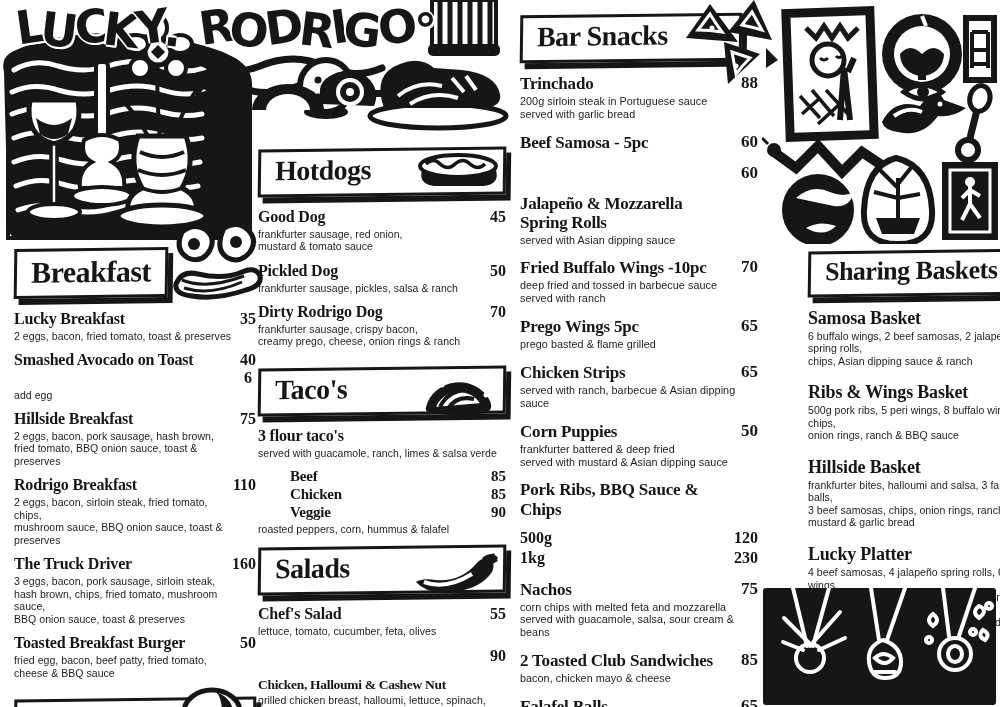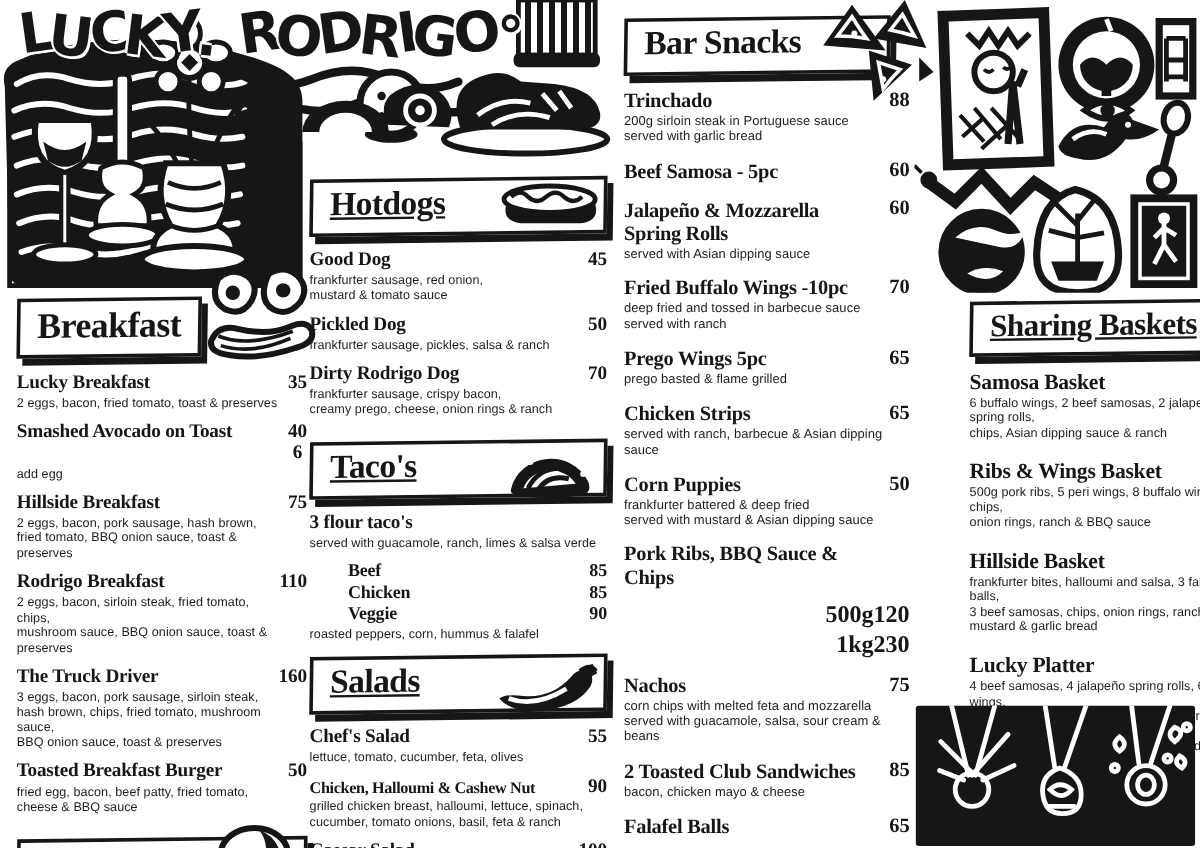--- a/index.html
+++ b/index.html
@@ -12,7 +12,7 @@
   .abs{position:absolute}
 
   
-  .sec-header{position:relative;margin-bottom:12px;text-decoration:underline;}
+  .sec-header{position:relative;margin-bottom:12px;}
   .sec-box{
     border:3px solid #161616;background:#fff;
     box-shadow:5px 6px 0 #161616;

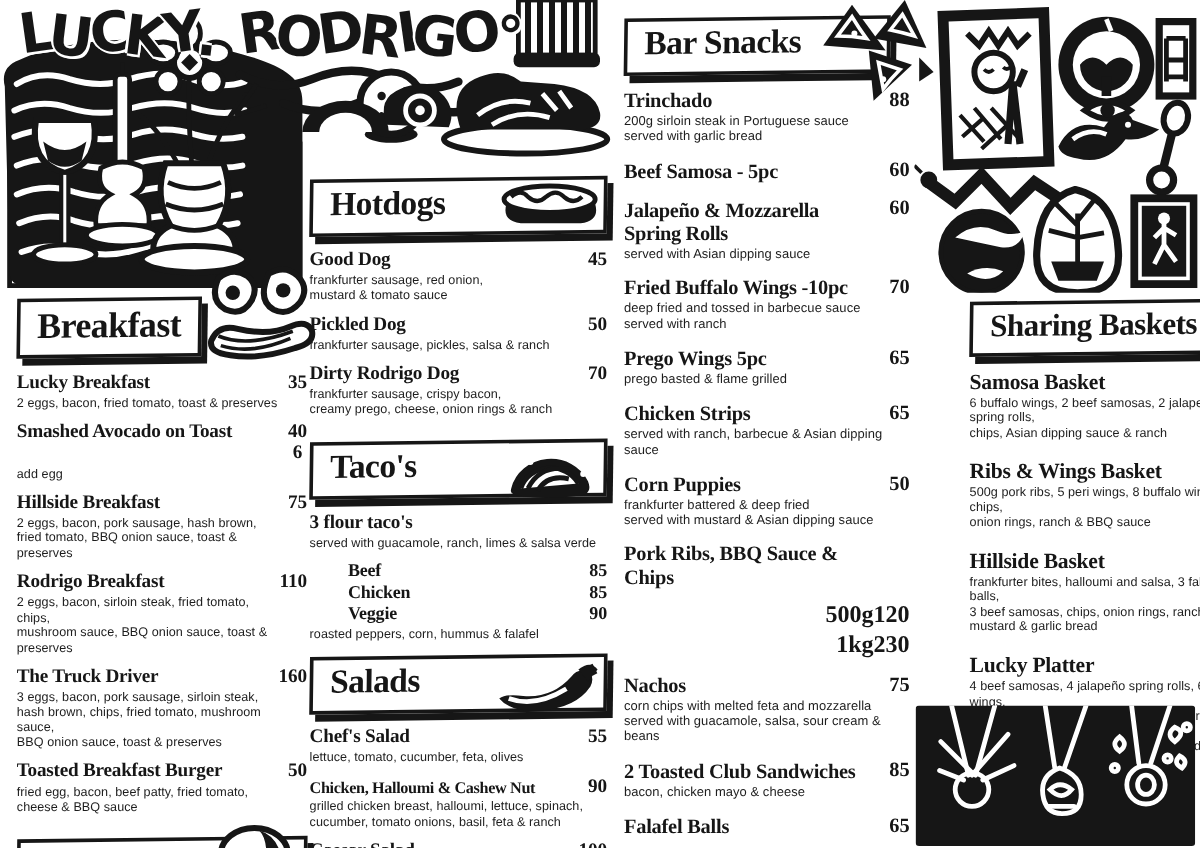--- a/index.html
+++ b/index.html
@@ -46,7 +46,7 @@
     font-family:"Liberation Serif", serif;font-weight:bold;font-size:20px;line-height:1.25;}
   .item.tight{margin-bottom:0;}
   .item.tight .iname,.item.tight .iprice{font-size:15px;line-height:1.18;margin-left:32px;}
-  .item.long .iname{font-size:13.5px;letter-spacing:-0.3px;padding-top:2px;}
+  .item.long .iname{font-size:13.5px;letter-spacing:-0.3px;padding-top:2px;margin-top:28px;}
 
   
   #col-left {position:absolute;left:14px;top:248px;width:242px;}

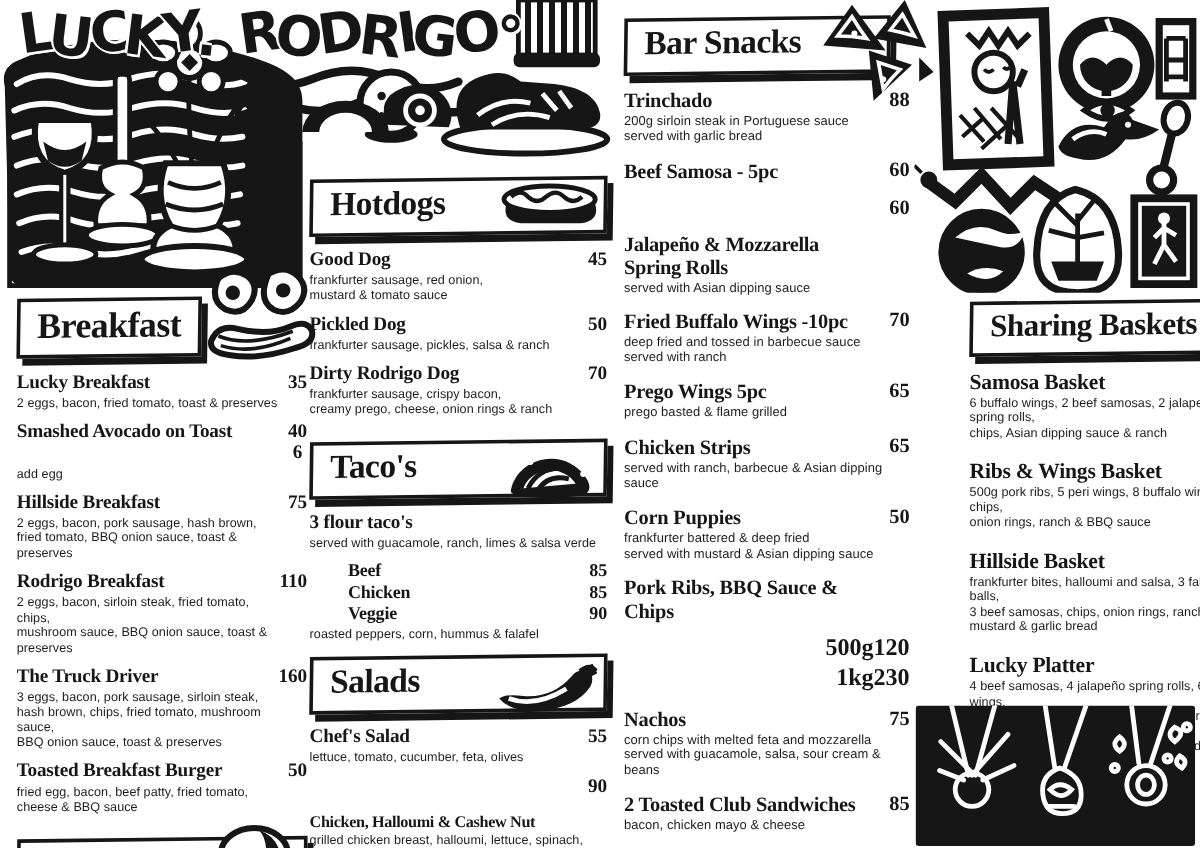--- a/index.html
+++ b/index.html
@@ -42,8 +42,8 @@
     color:#1d1d1d;white-space:pre-line;margin-top:2px;max-width:97%;
   }
   .variants{margin-top:9px;}
-  .vrow{display:flex;justify-content:flex-end;
-    font-family:"Liberation Serif", serif;font-weight:bold;font-size:20px;line-height:1.25;}
+  .vrow{display:flex;justify-content:space-between;
+    font-family:"Liberation Serif", serif;font-weight:bold;font-size:16px;line-height:1.25;gap:24px;}
   .item.tight{margin-bottom:0;}
   .item.tight .iname,.item.tight .iprice{font-size:15px;line-height:1.18;margin-left:32px;}
   .item.long .iname{font-size:13.5px;letter-spacing:-0.3px;padding-top:2px;margin-top:28px;}

